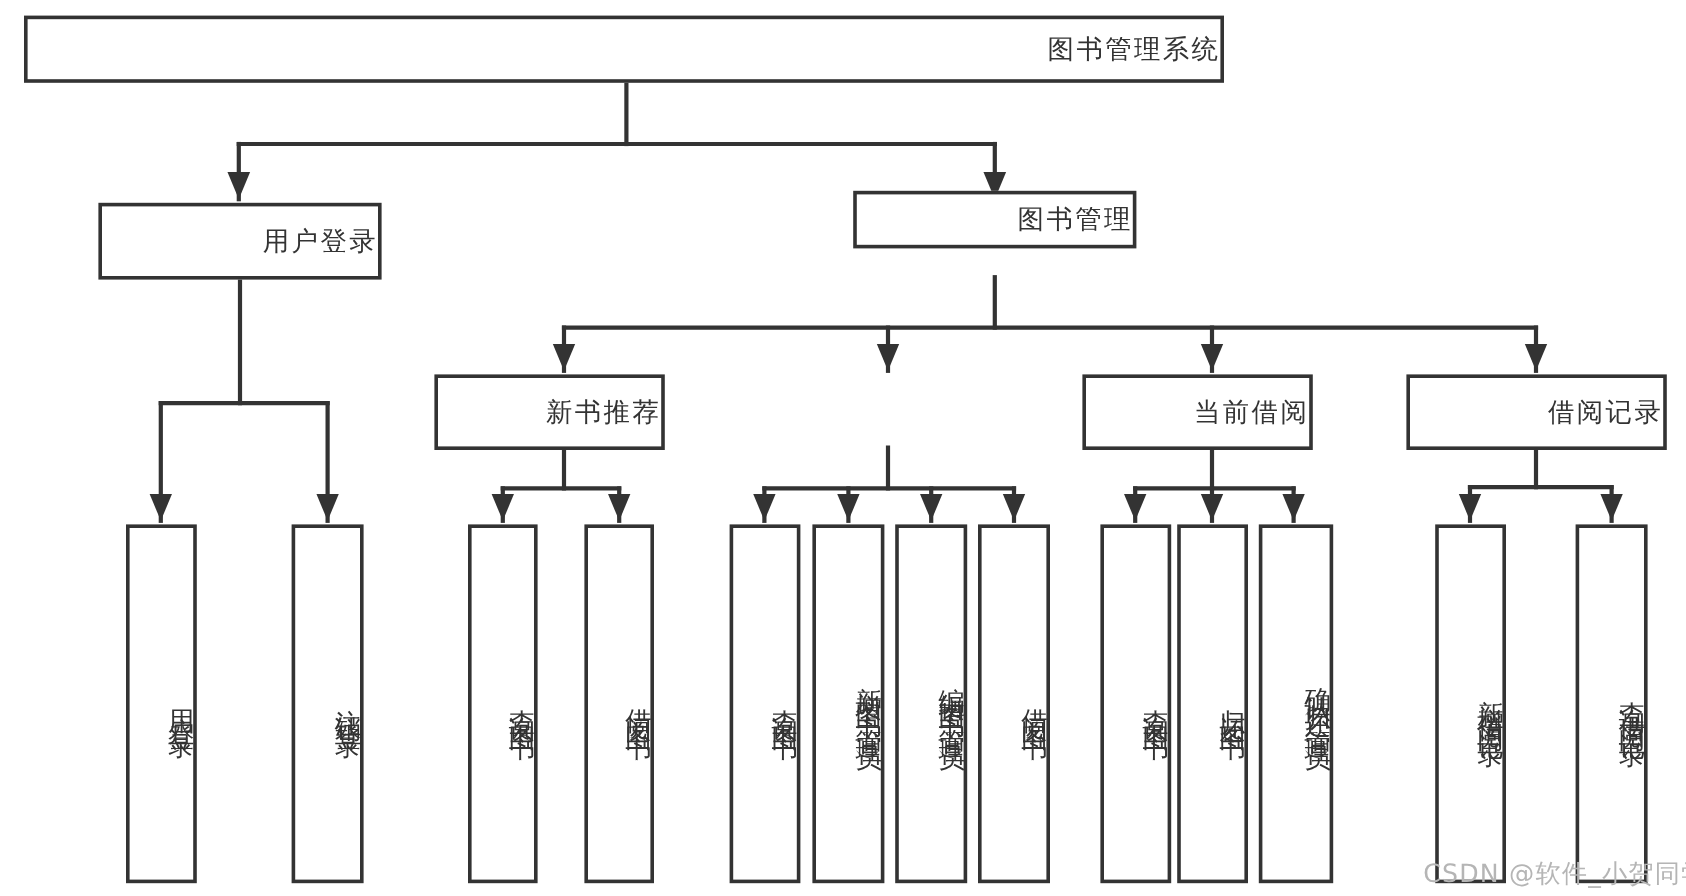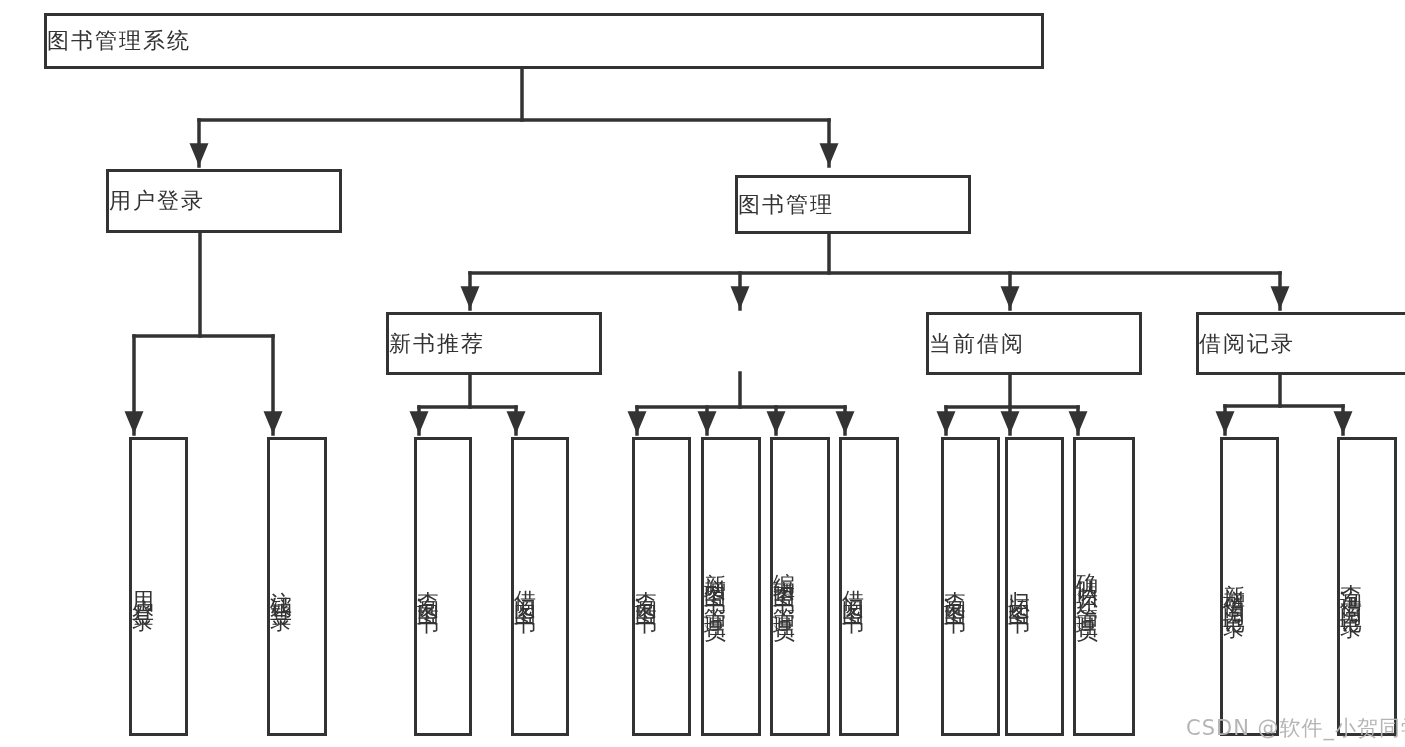--- a/index.html
+++ b/index.html
@@ -24,9 +24,8 @@
     background: #ffffff;
     display: flex;
     align-items: center;
-    justify-content: flex-start;
+    justify-content: flex-end;
     color: #333333;
-    margin-left: 24px;
   }
   .node-h .lbl {
     font-size: 22px;

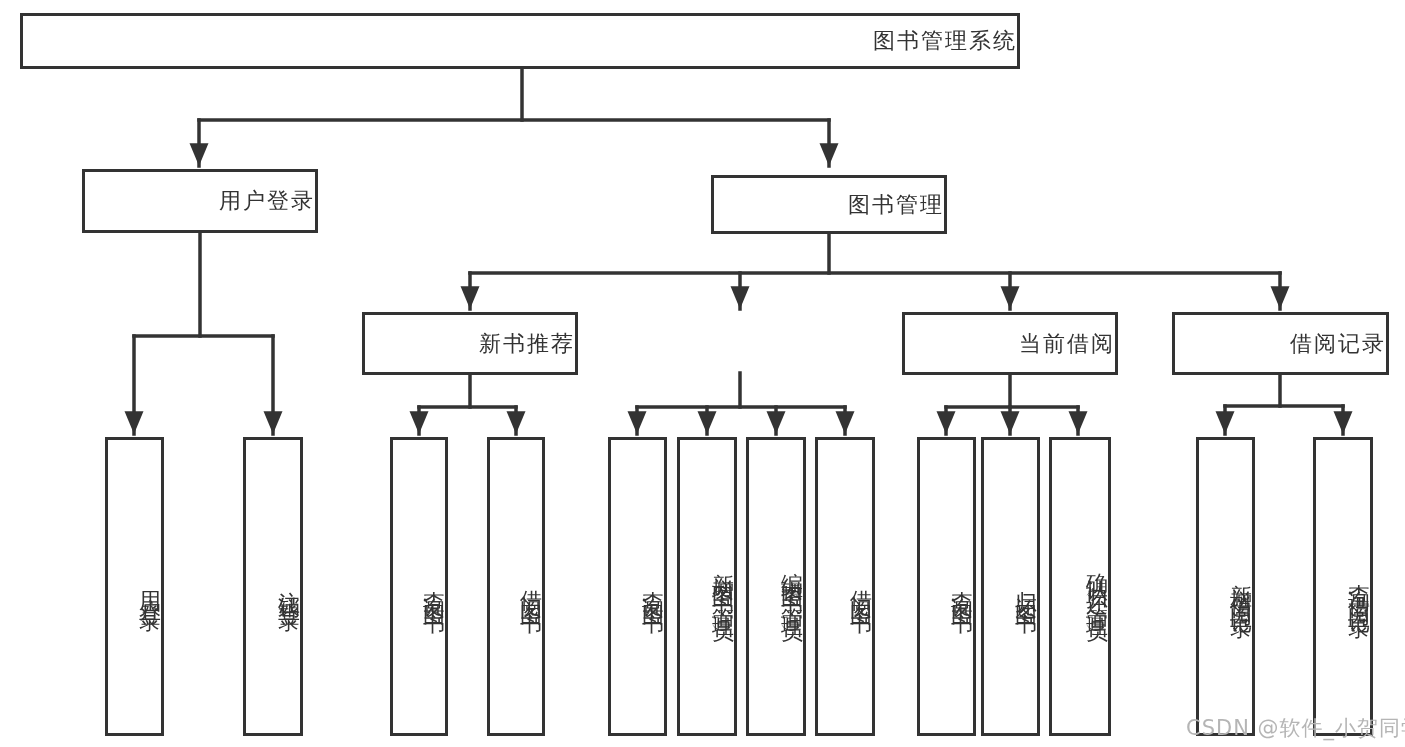--- a/index.html
+++ b/index.html
@@ -41,7 +41,7 @@
   }
   .root-box   { left: 20px;  top: 13px;  width: 1000px; height: 56px; }
   .l2-1       { left: 82px;  top: 169px; width: 236px;  height: 64px; }
-  .l2-2       { left: 711px; top: 175px; width: 236px;  height: 59px; }
+  .l2-2       { left: 711px; top: 159px; width: 236px;  height: 48px; }
   .l3         { top: 312px; height: 63px; width: 216px; }
   .l3-1 { left: 362px; }
   .l3-2 { left: 632px; }

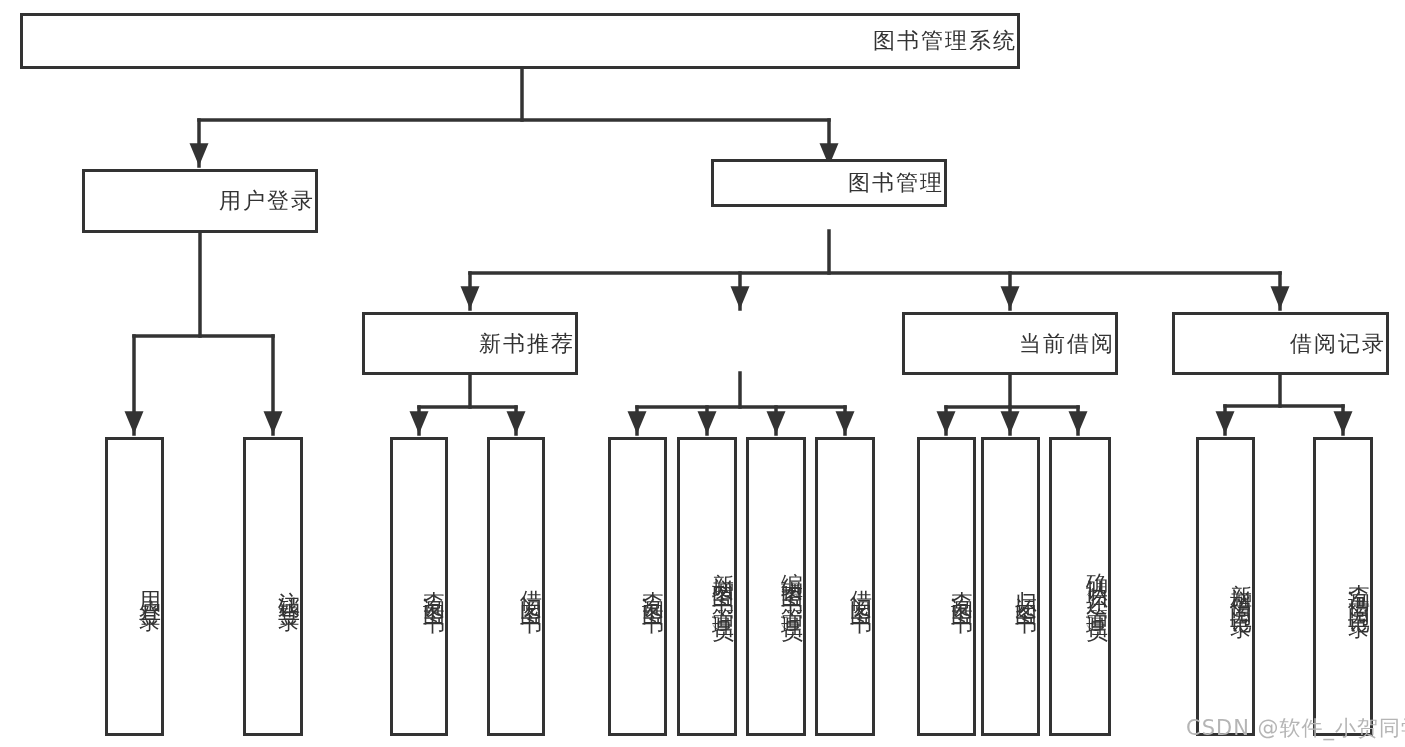--- a/index.html
+++ b/index.html
@@ -42,7 +42,7 @@
   .root-box   { left: 20px;  top: 13px;  width: 1000px; height: 56px; }
   .l2-1       { left: 82px;  top: 169px; width: 236px;  height: 64px; }
   .l2-2       { left: 711px; top: 159px; width: 236px;  height: 48px; }
-  .l3         { top: 312px; height: 63px; width: 216px; }
+  .l3         { top: 312px; height: 63px; width: 192px; }
   .l3-1 { left: 362px; }
   .l3-2 { left: 632px; }
   .l3-3 { left: 902px; }

